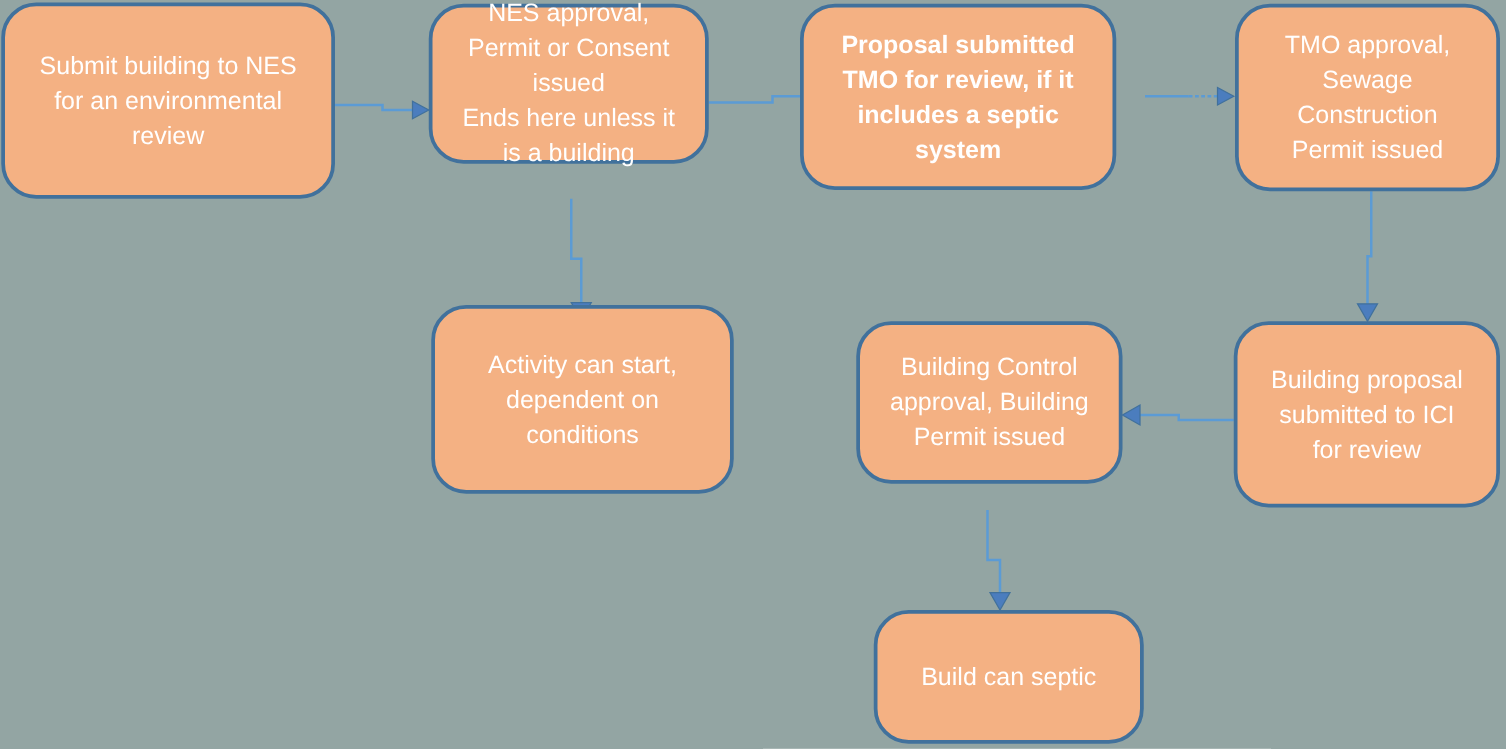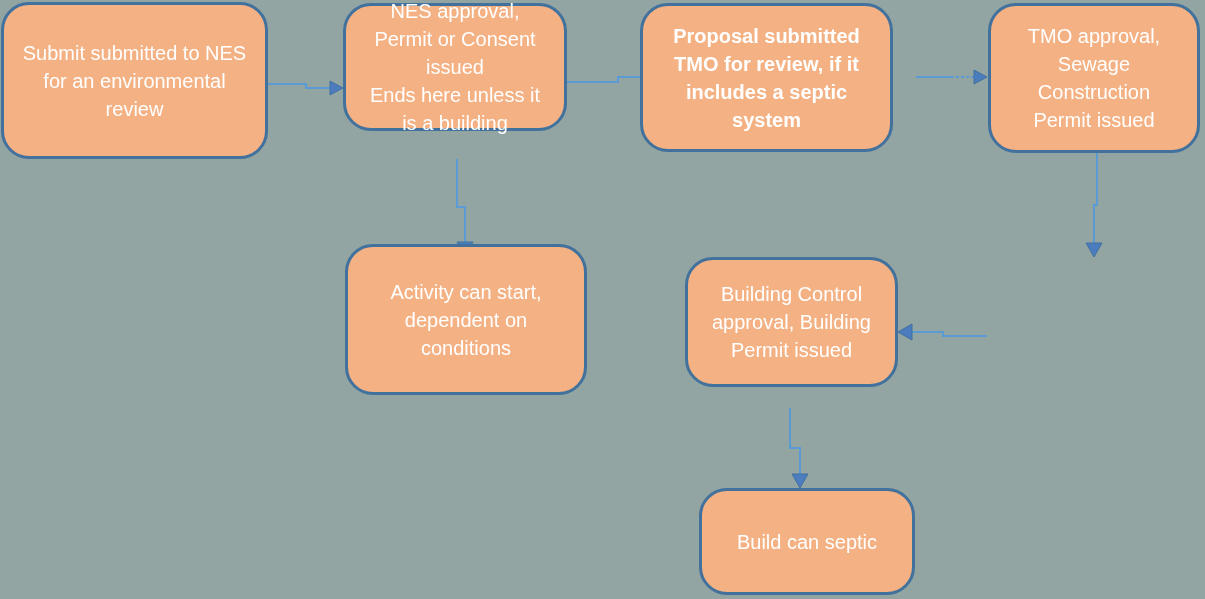--- a/index.html
+++ b/index.html
@@ -101,7 +101,7 @@
   </svg>
 
   <div class="node n1">
-    <span class="label">Submit submitted to NES
+    <span class="label">Submit building to NES
 for an environmental
 review</span>
   </div>

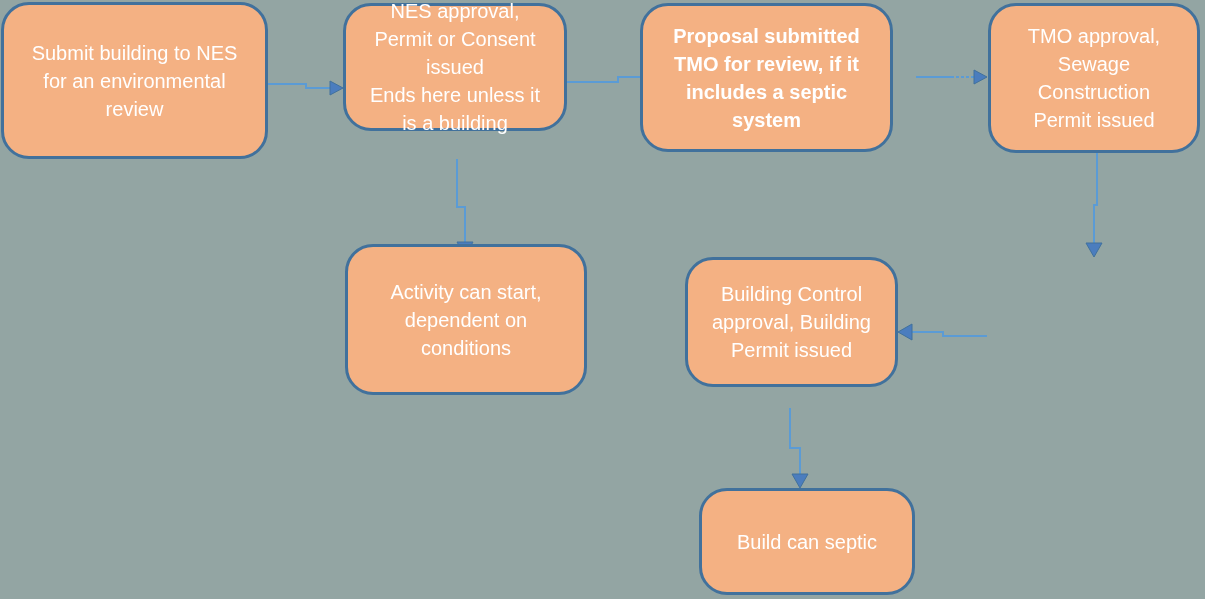--- a/index.html
+++ b/index.html
@@ -134,6 +134,11 @@
 approval, Building
 Permit issued</span>
   </div>
+  <div class="node n7">
+    <span class="label">Building proposal
+submitted to ICI
+for review</span>
+  </div>
   <div class="node n8">
     <span class="label">Build can septic</span>
   </div>

